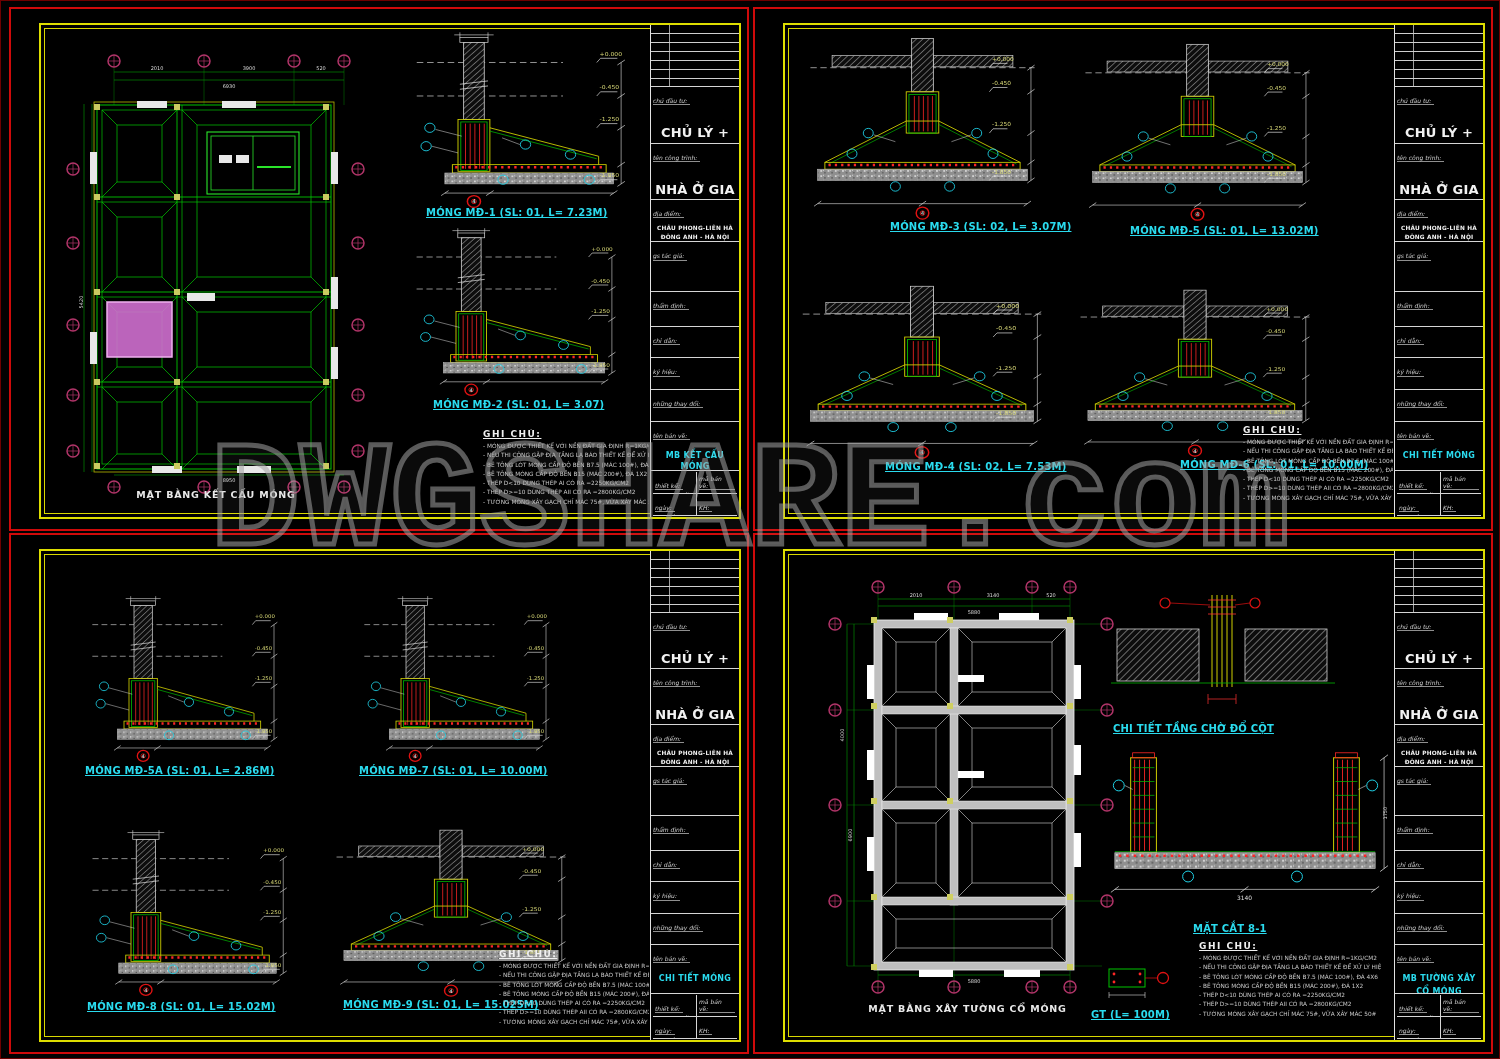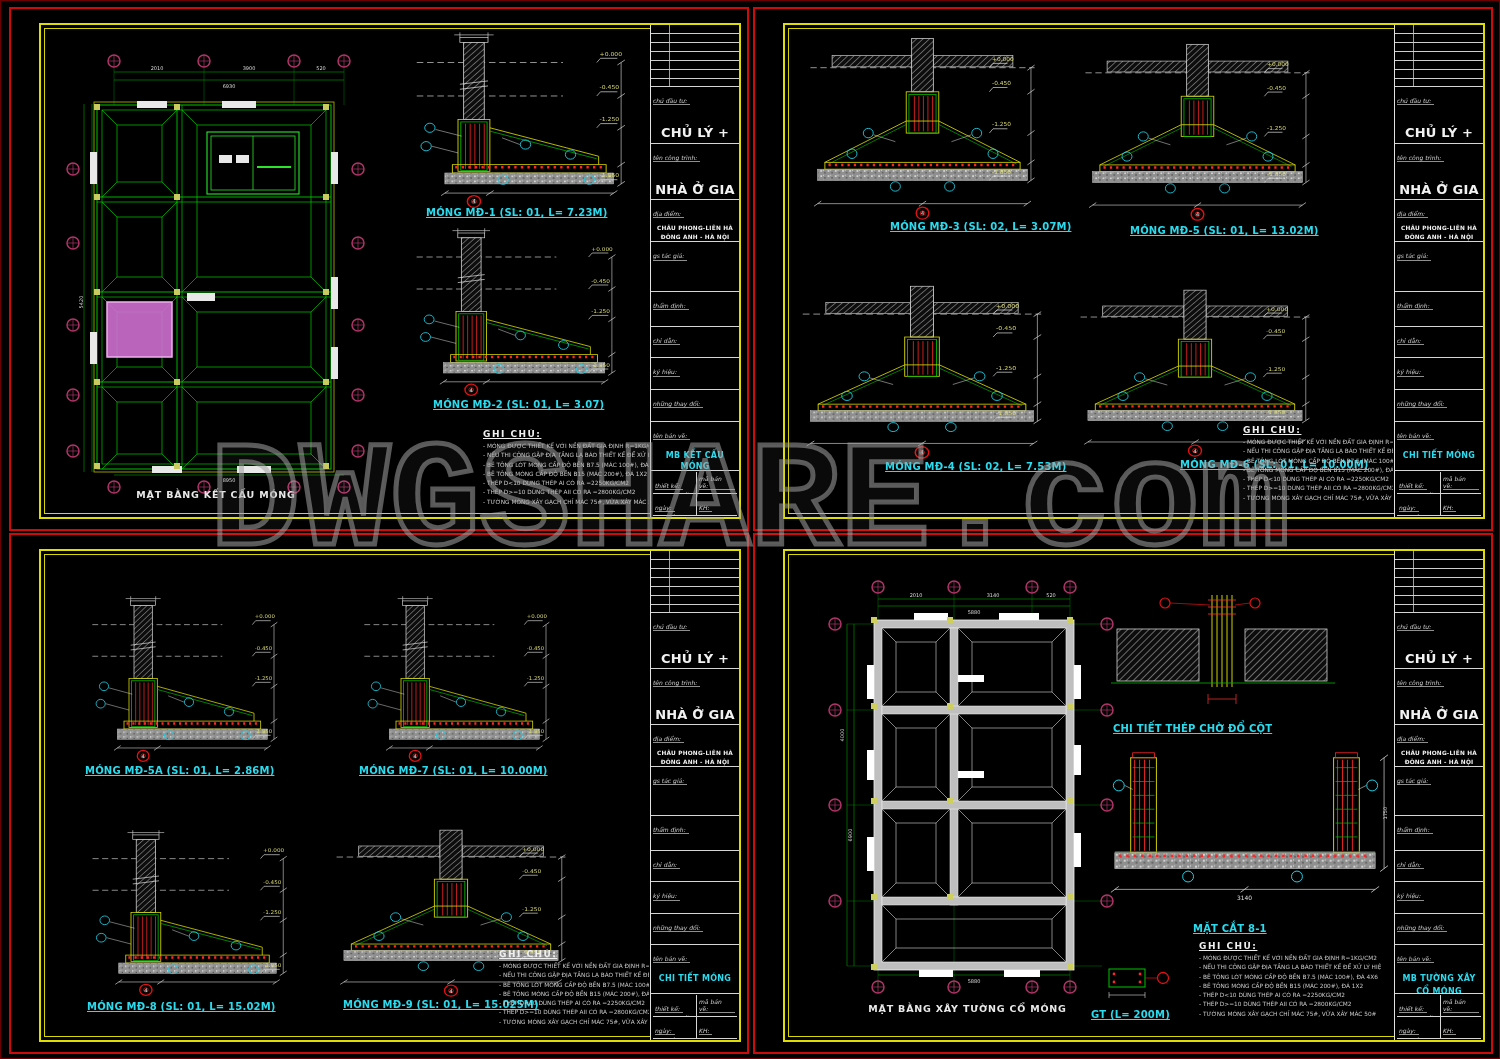--- a/index.html
+++ b/index.html
@@ -539,7 +539,7 @@
      <line x1="99" y1="103" x2="99" y2="113" stroke="#ff3030" stroke-width="0.7"></line>
      <line x1="127" y1="103" x2="127" y2="113" stroke="#ff3030" stroke-width="0.7"></line>
    </svg>
-   <div class="clabel" style="left:328px;top:172px">CHI TIẾT THÉP CHỜ ĐỔ CỘT</div>
+   <div class="clabel" style="left:328px;top:172px">CHI TIẾT TẦNG CHỜ ĐỔ CỘT</div>
 
    <svg class="dsvg" style="left:314px;top:194px" width="292" height="170" viewBox="0 0 295 170">
      <rect x="32" y="12" width="26" height="96" fill="none" stroke="#cfcf00" stroke-width="1"></rect>

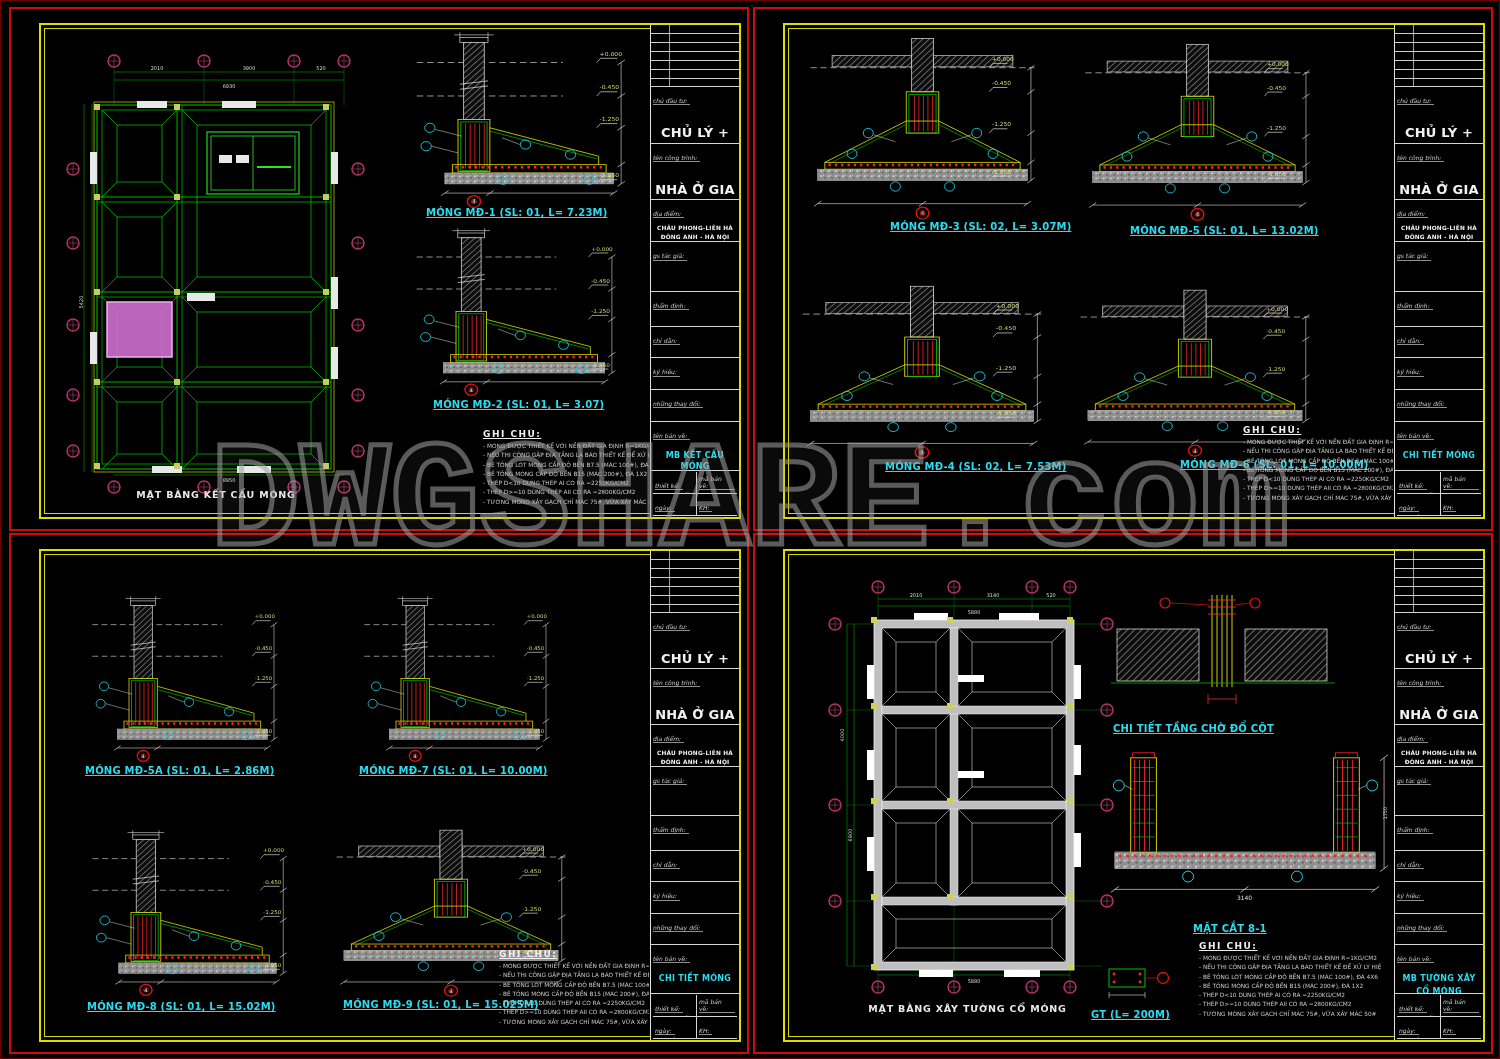--- a/index.html
+++ b/index.html
@@ -599,7 +599,7 @@
      <circle cx="62" cy="25" r="5.5" fill="none" stroke="#e01212" stroke-width="1.3"></circle>
      <line x1="56" y1="25" x2="44" y2="25" stroke="#e01212" stroke-width="0.7"></line>
    </svg>
-   <div class="clabel" style="left:306px;top:458px">GT (L= 200M)</div>
+   <div class="clabel" style="left:306px;top:458px">GT (L= 100M)</div>
 
    <div class="notes" style="left:414px;top:390px;width:182px;height:94px">
      <div class="nt">GHI  CHÚ:</div>

